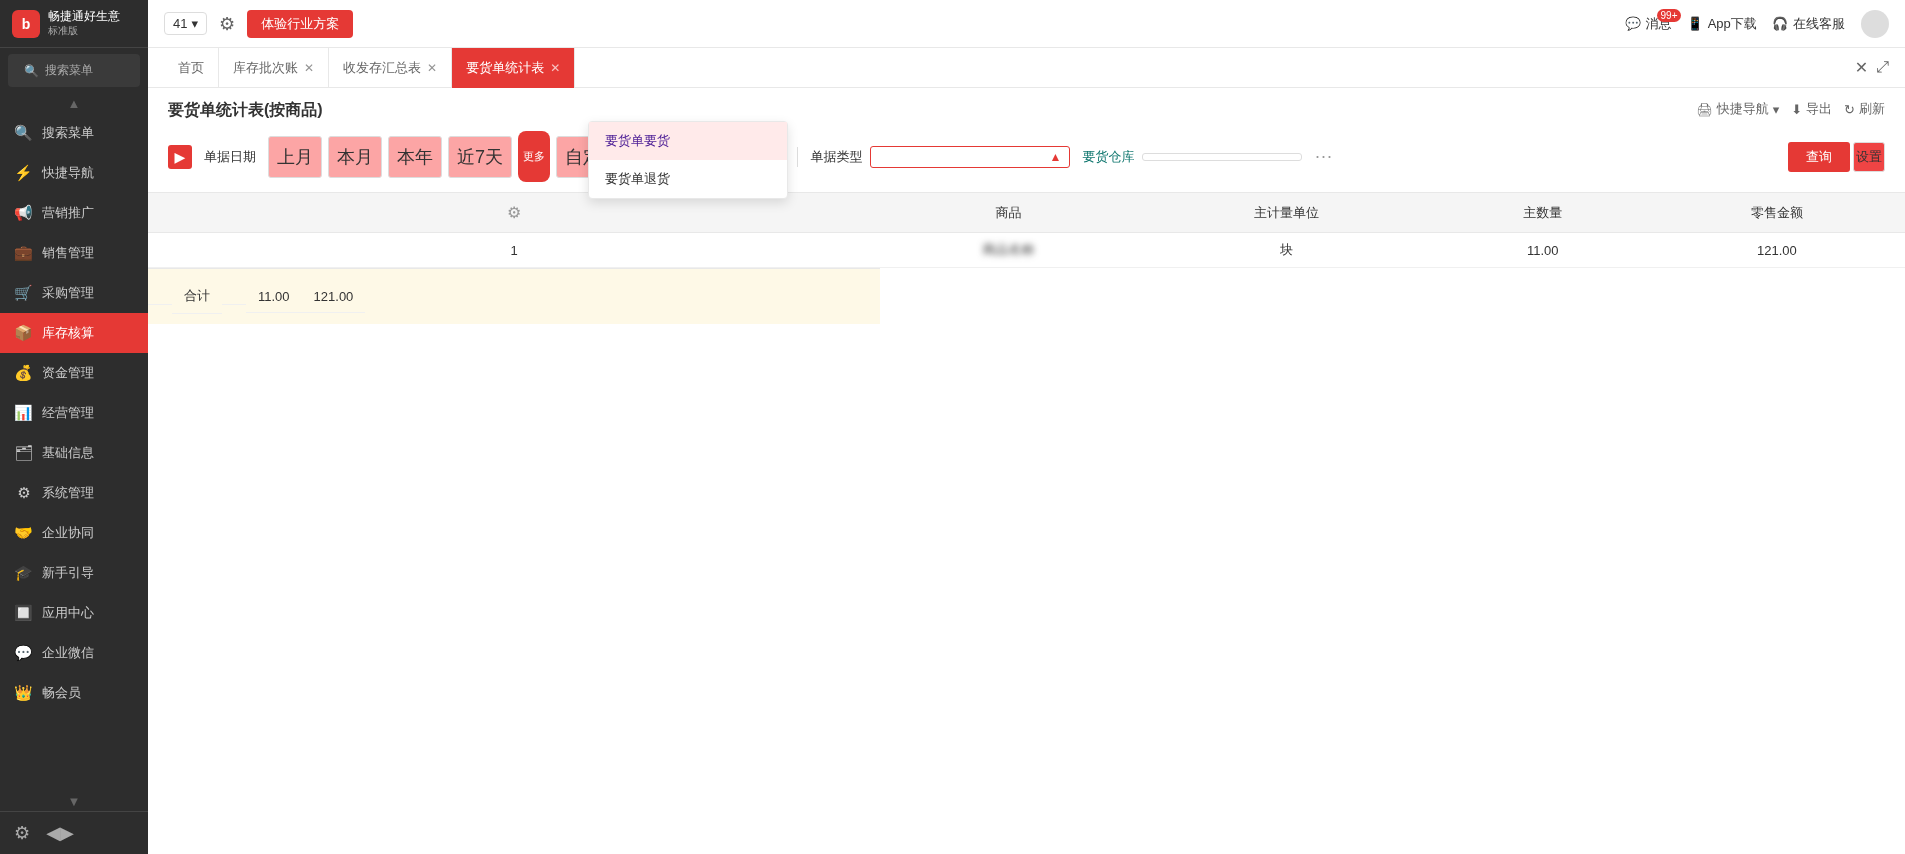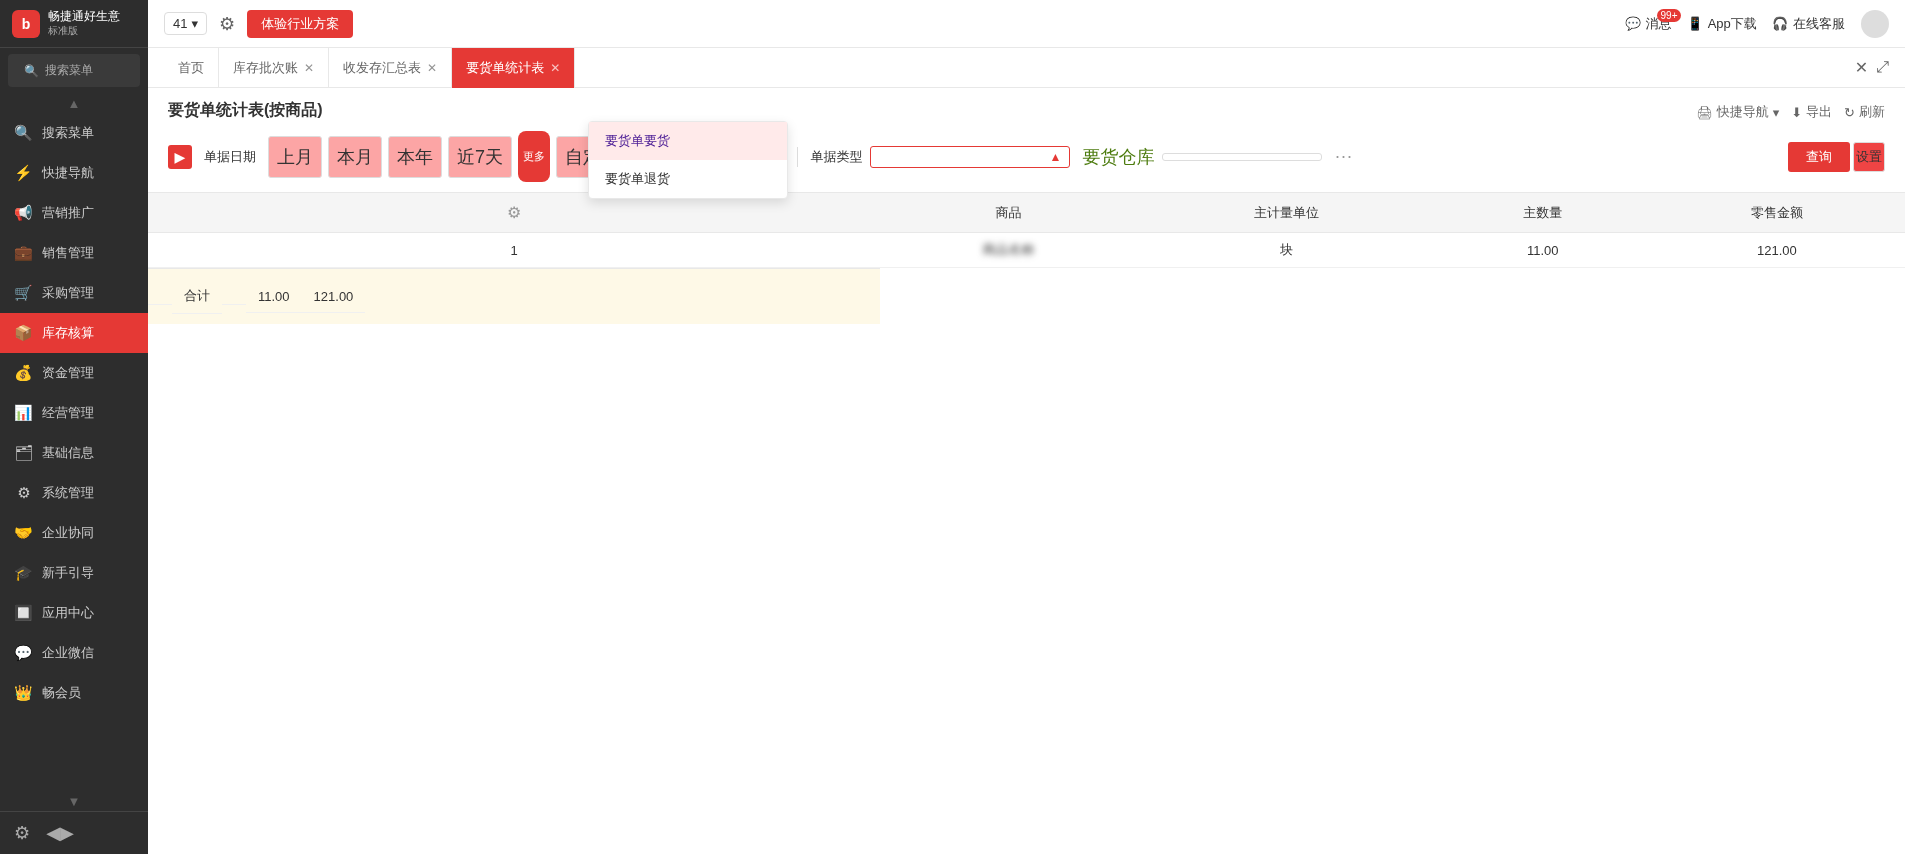--- a/index.html
+++ b/index.html
@@ -145,7 +145,7 @@
     .page-header {
       background: #fff;
       padding: 12px 20px 0 20px;
-      display: flex; align-items: flex-end; justify-content: space-between;
+      display: flex; align-items: flex-start; justify-content: space-between;
     }
     .page-title { font-size: 16px; font-weight: bold; color: #333; }
     .page-actions { display: flex; align-items: center; gap: 12px; }

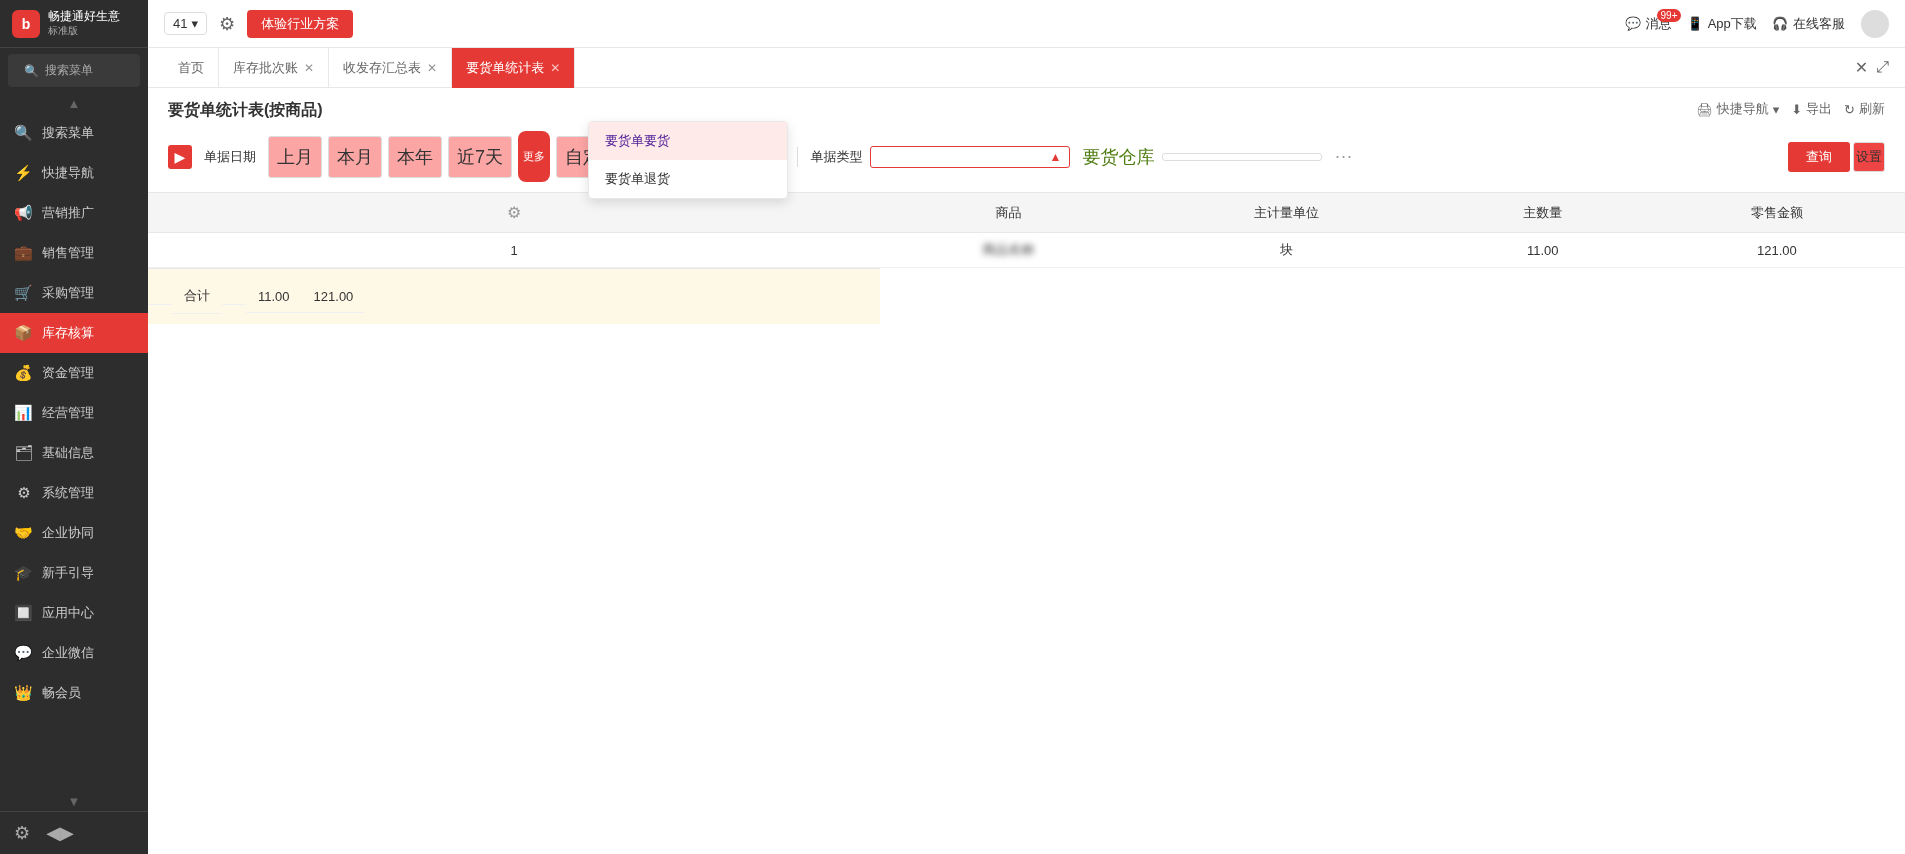--- a/index.html
+++ b/index.html
@@ -192,7 +192,7 @@
     }
     .filter-select-input .arrow { color: #e53935; font-size: 12px; }
     .filter-warehouse { display: flex; align-items: center; gap: 8px; }
-    .filter-warehouse-label { font-size: 18px; color: #4d7c0f; }
+    .filter-warehouse-label { font-size: 13px; color: #0f766e; }
     .filter-warehouse-input {
       border: 1px solid #ddd; border-radius: 3px;
       padding: 3px 8px; font-size: 13px; min-width: 160px;

